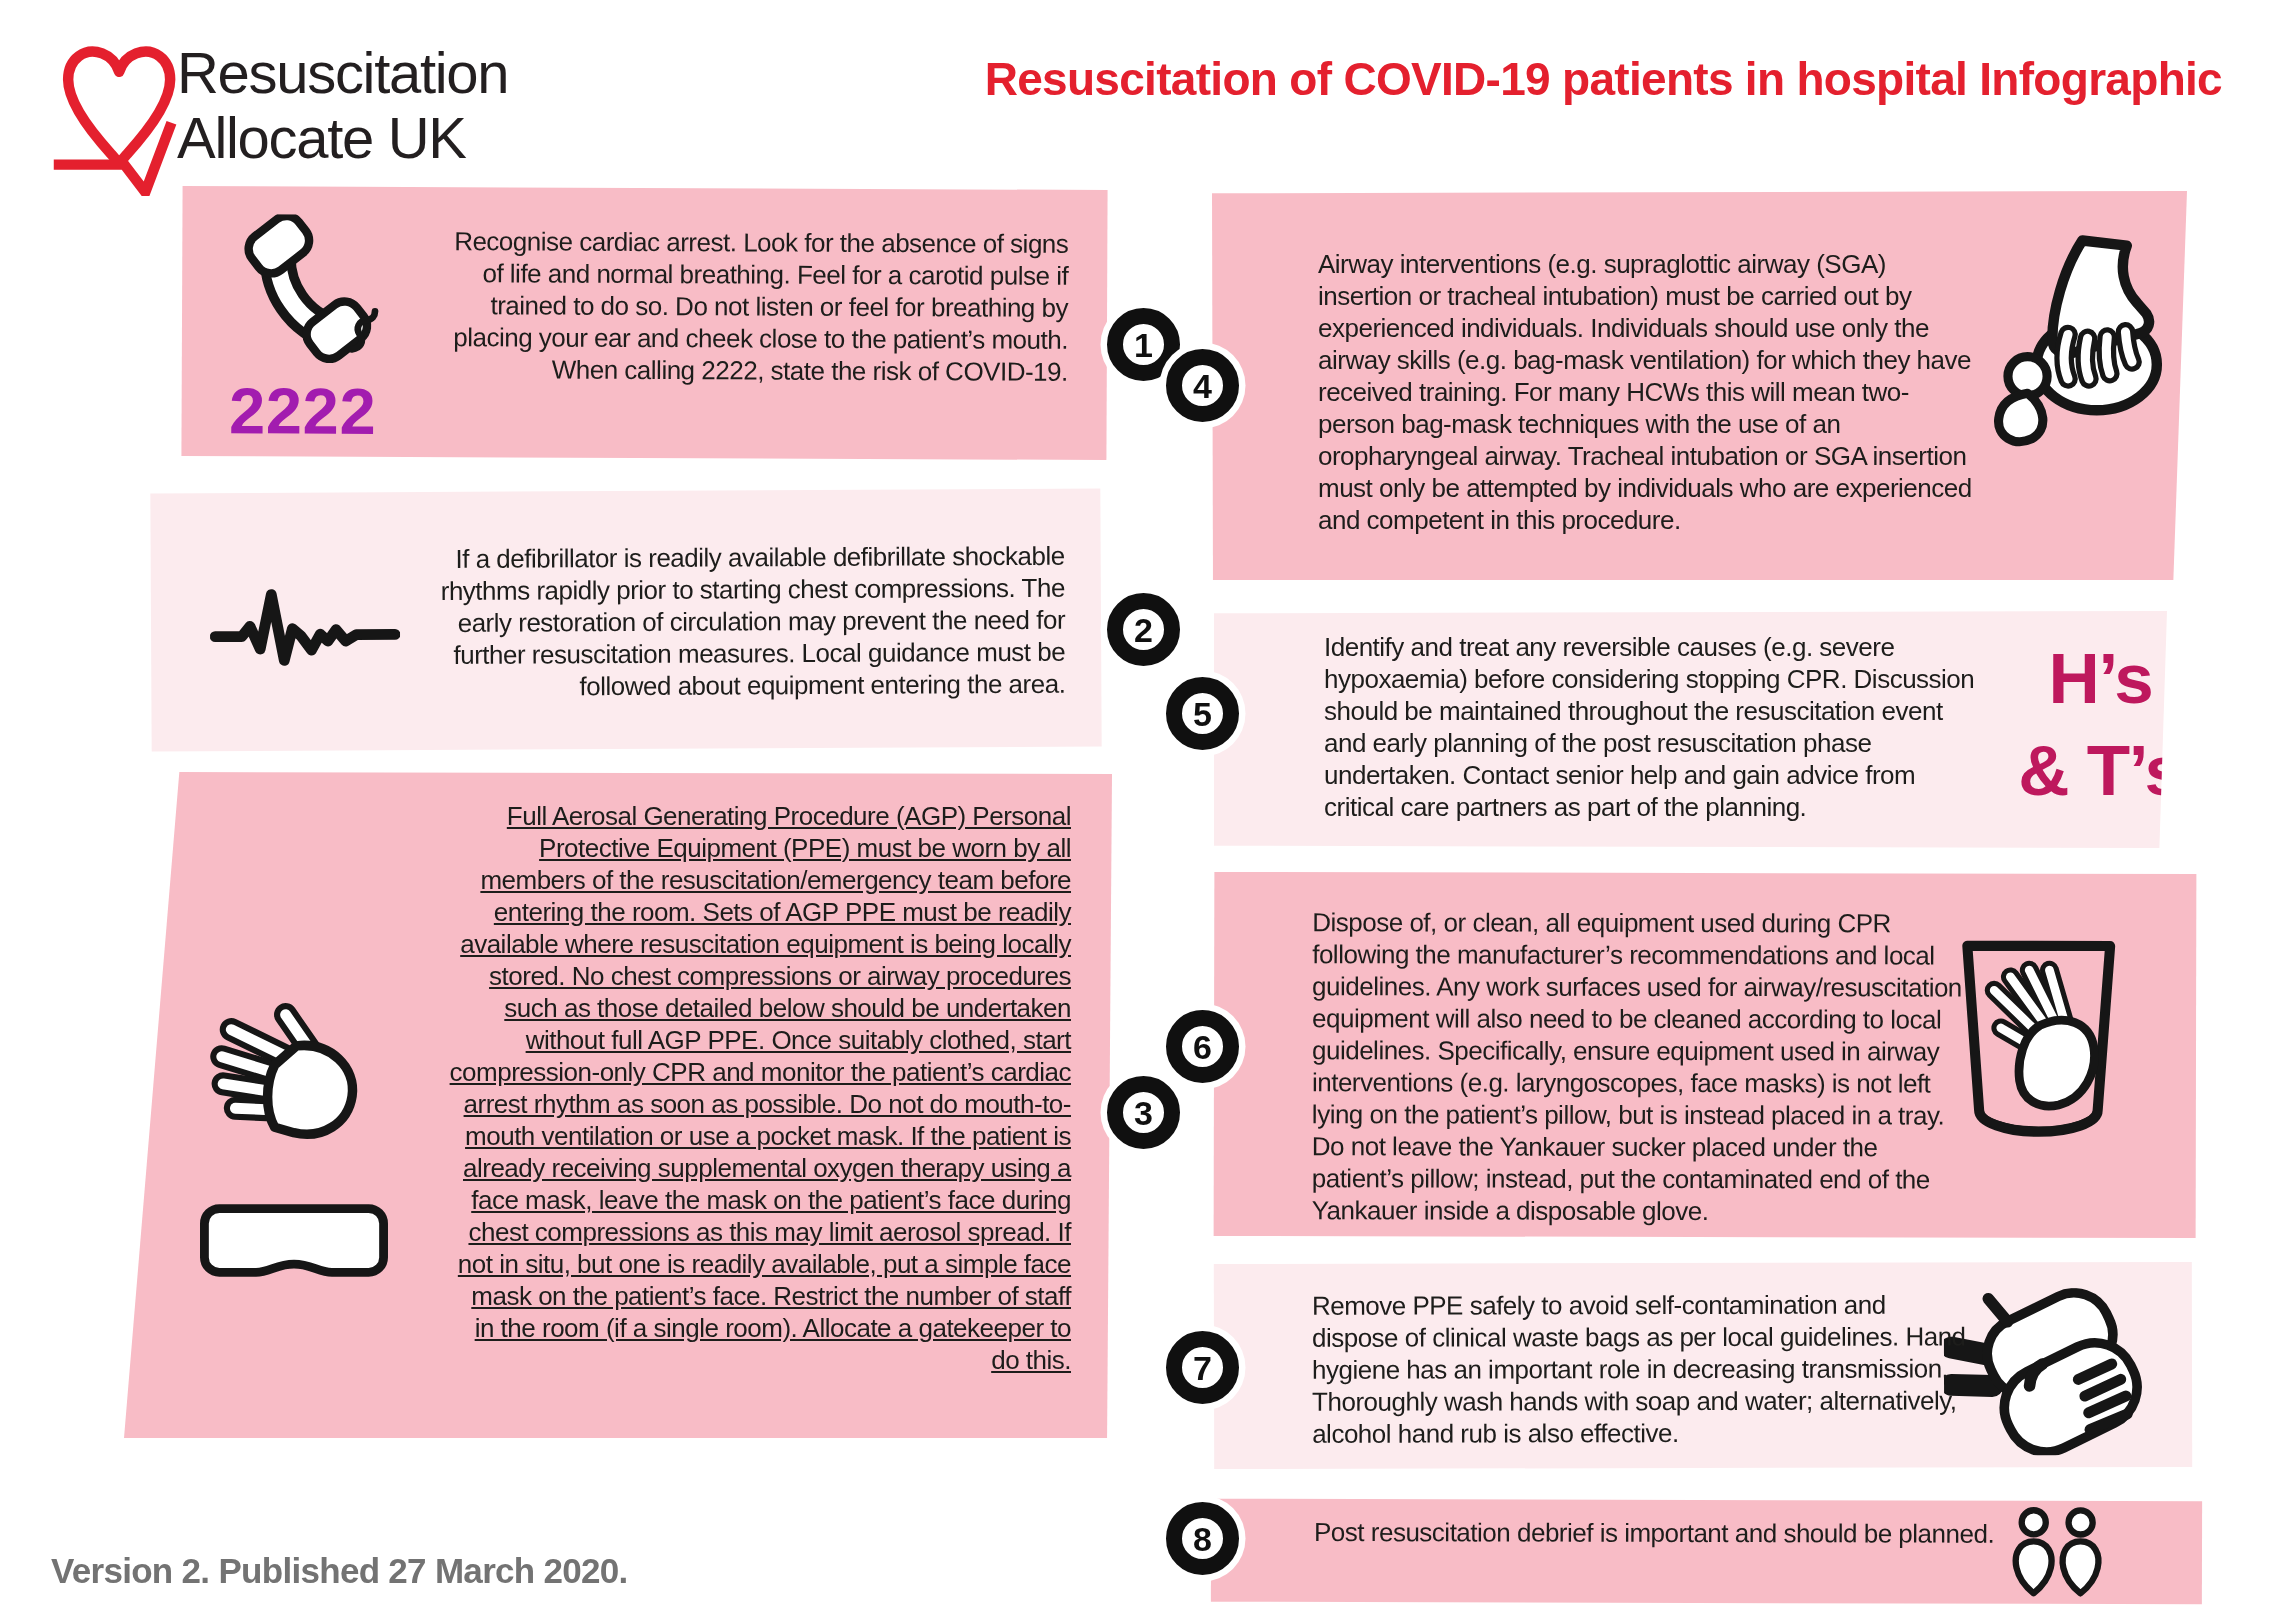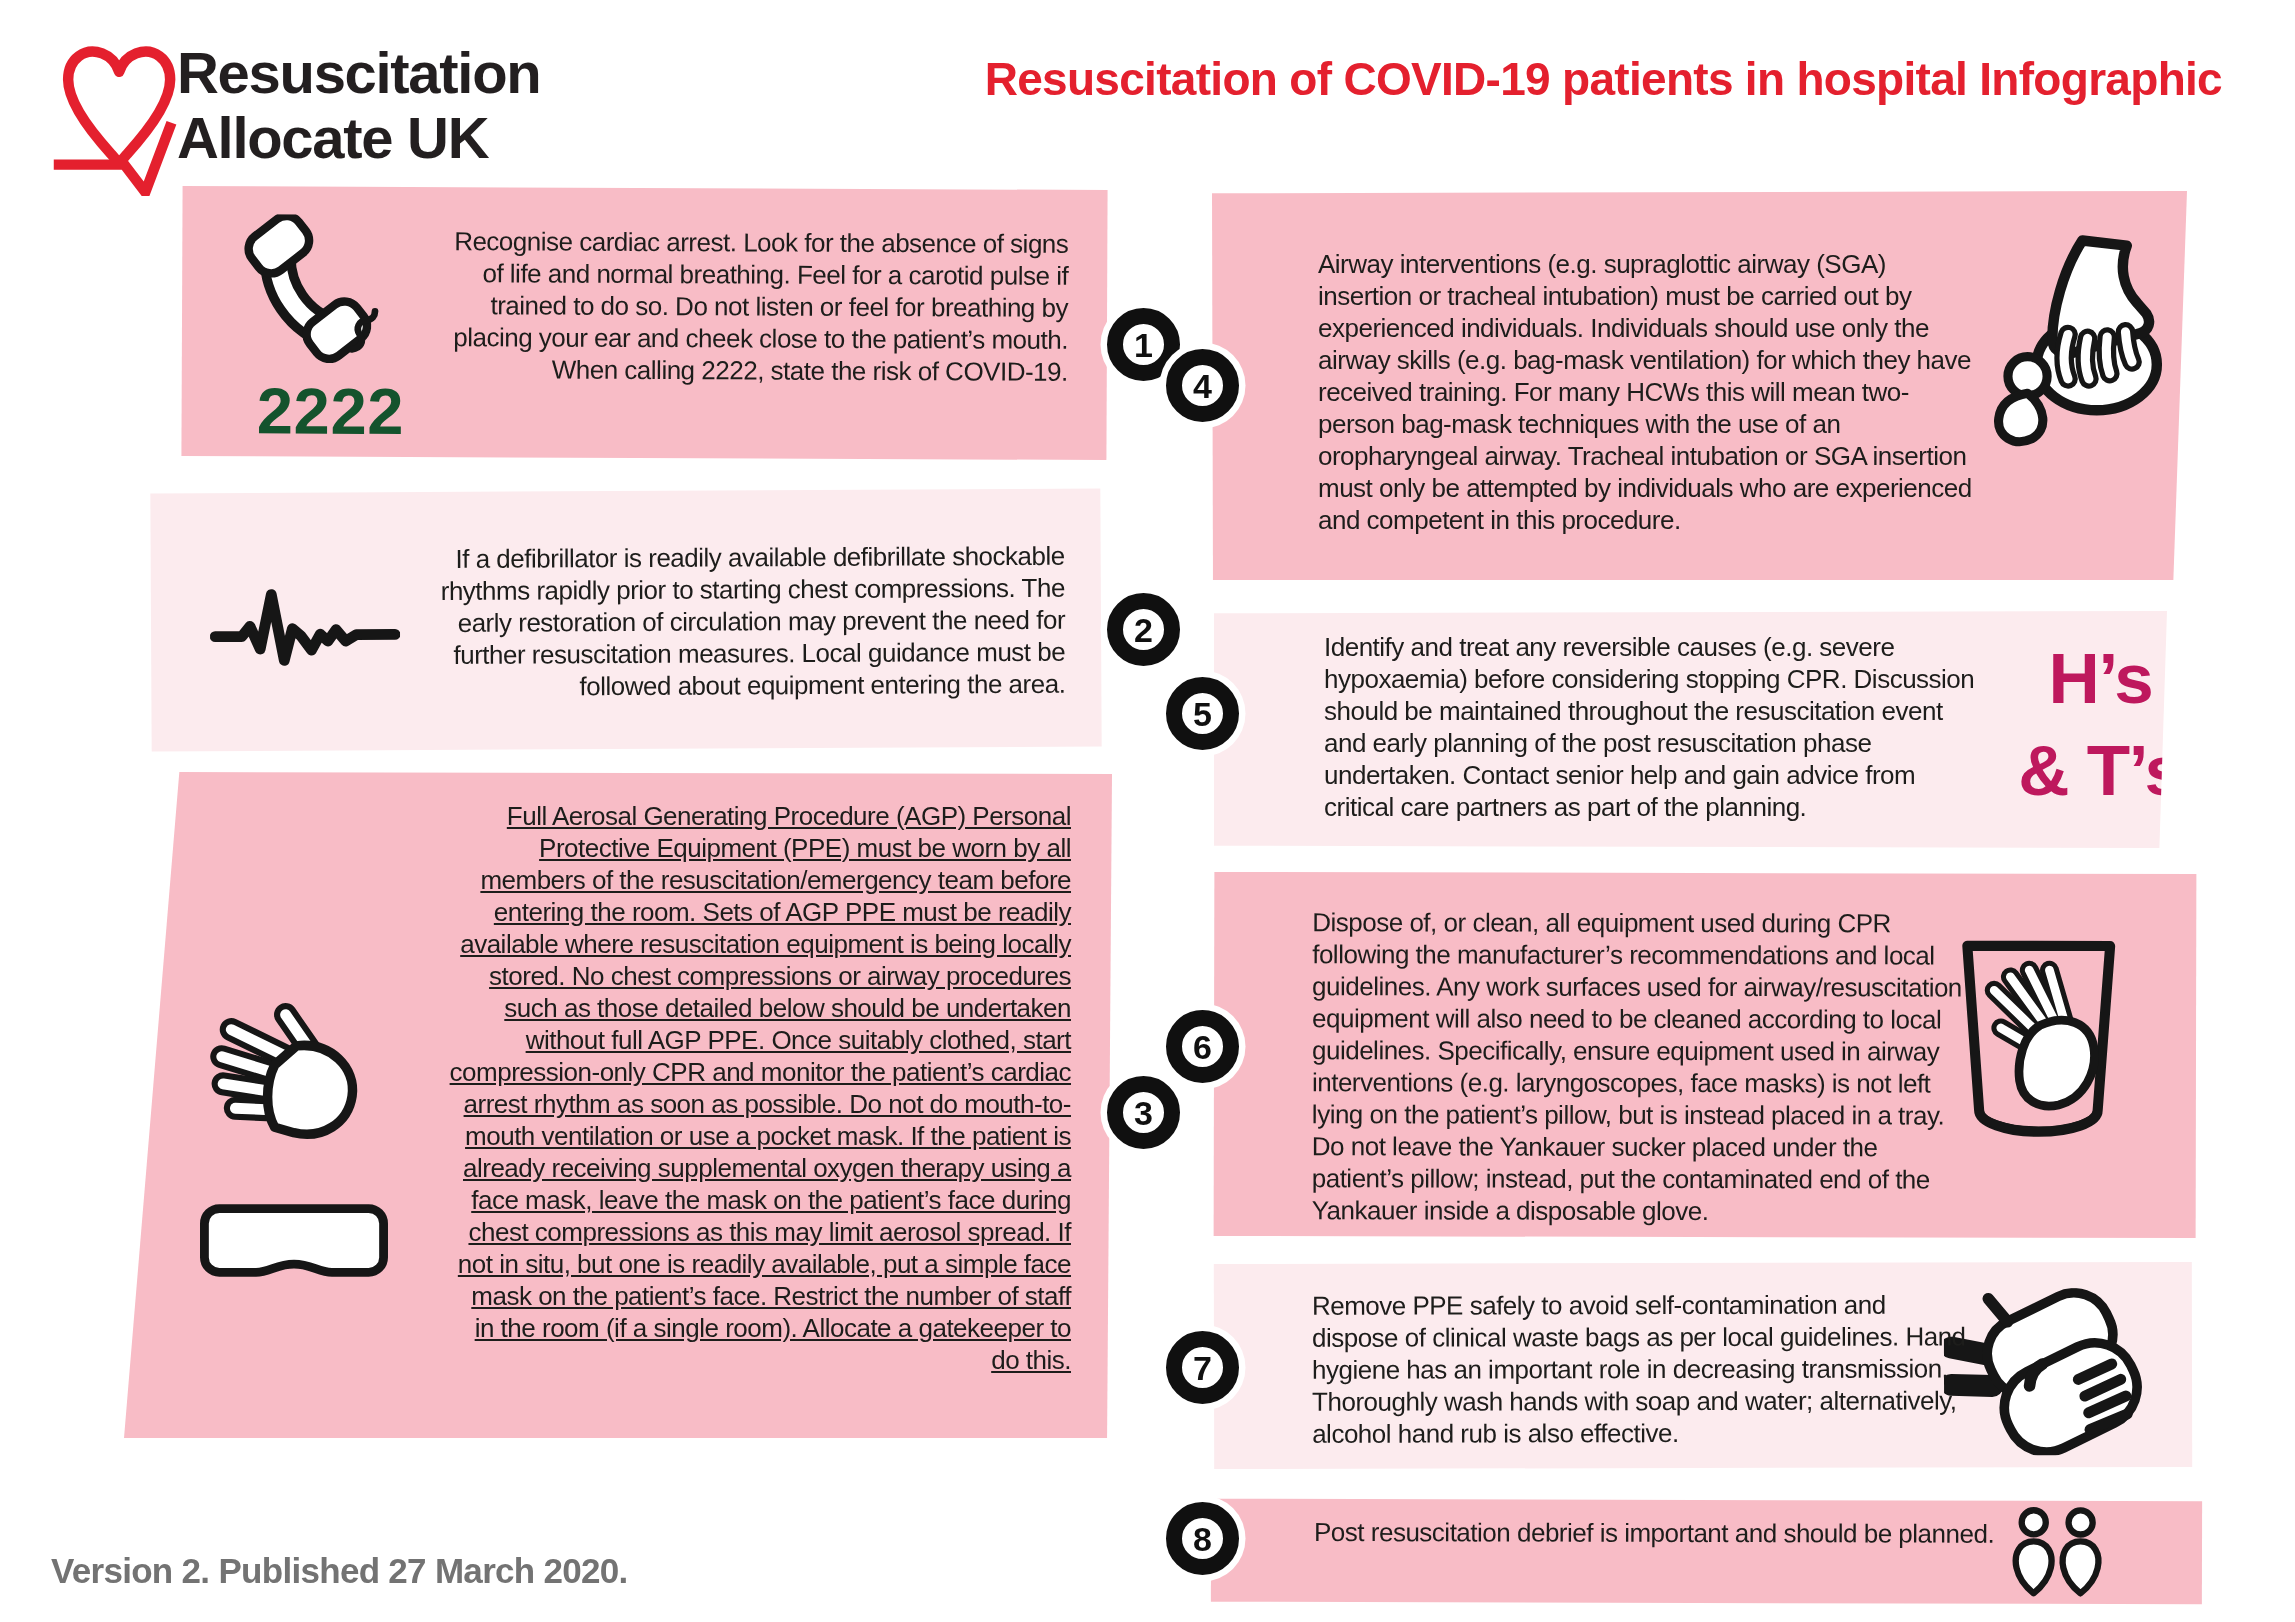--- a/index.html
+++ b/index.html
@@ -16,7 +16,7 @@
   
   .logo-heart{position:absolute;left:43px;top:26px;width:151px;height:170px;}
   .logo-text{
-    position:absolute;left:177px;top:41px;font-weight:bold;font-size:58px;
+    position:absolute;left:177px;top:41px;font-weight:normal;font-size:58px;
     line-height:1.12;letter-spacing:-1.3px;color:#231f20;
   }
   .title{

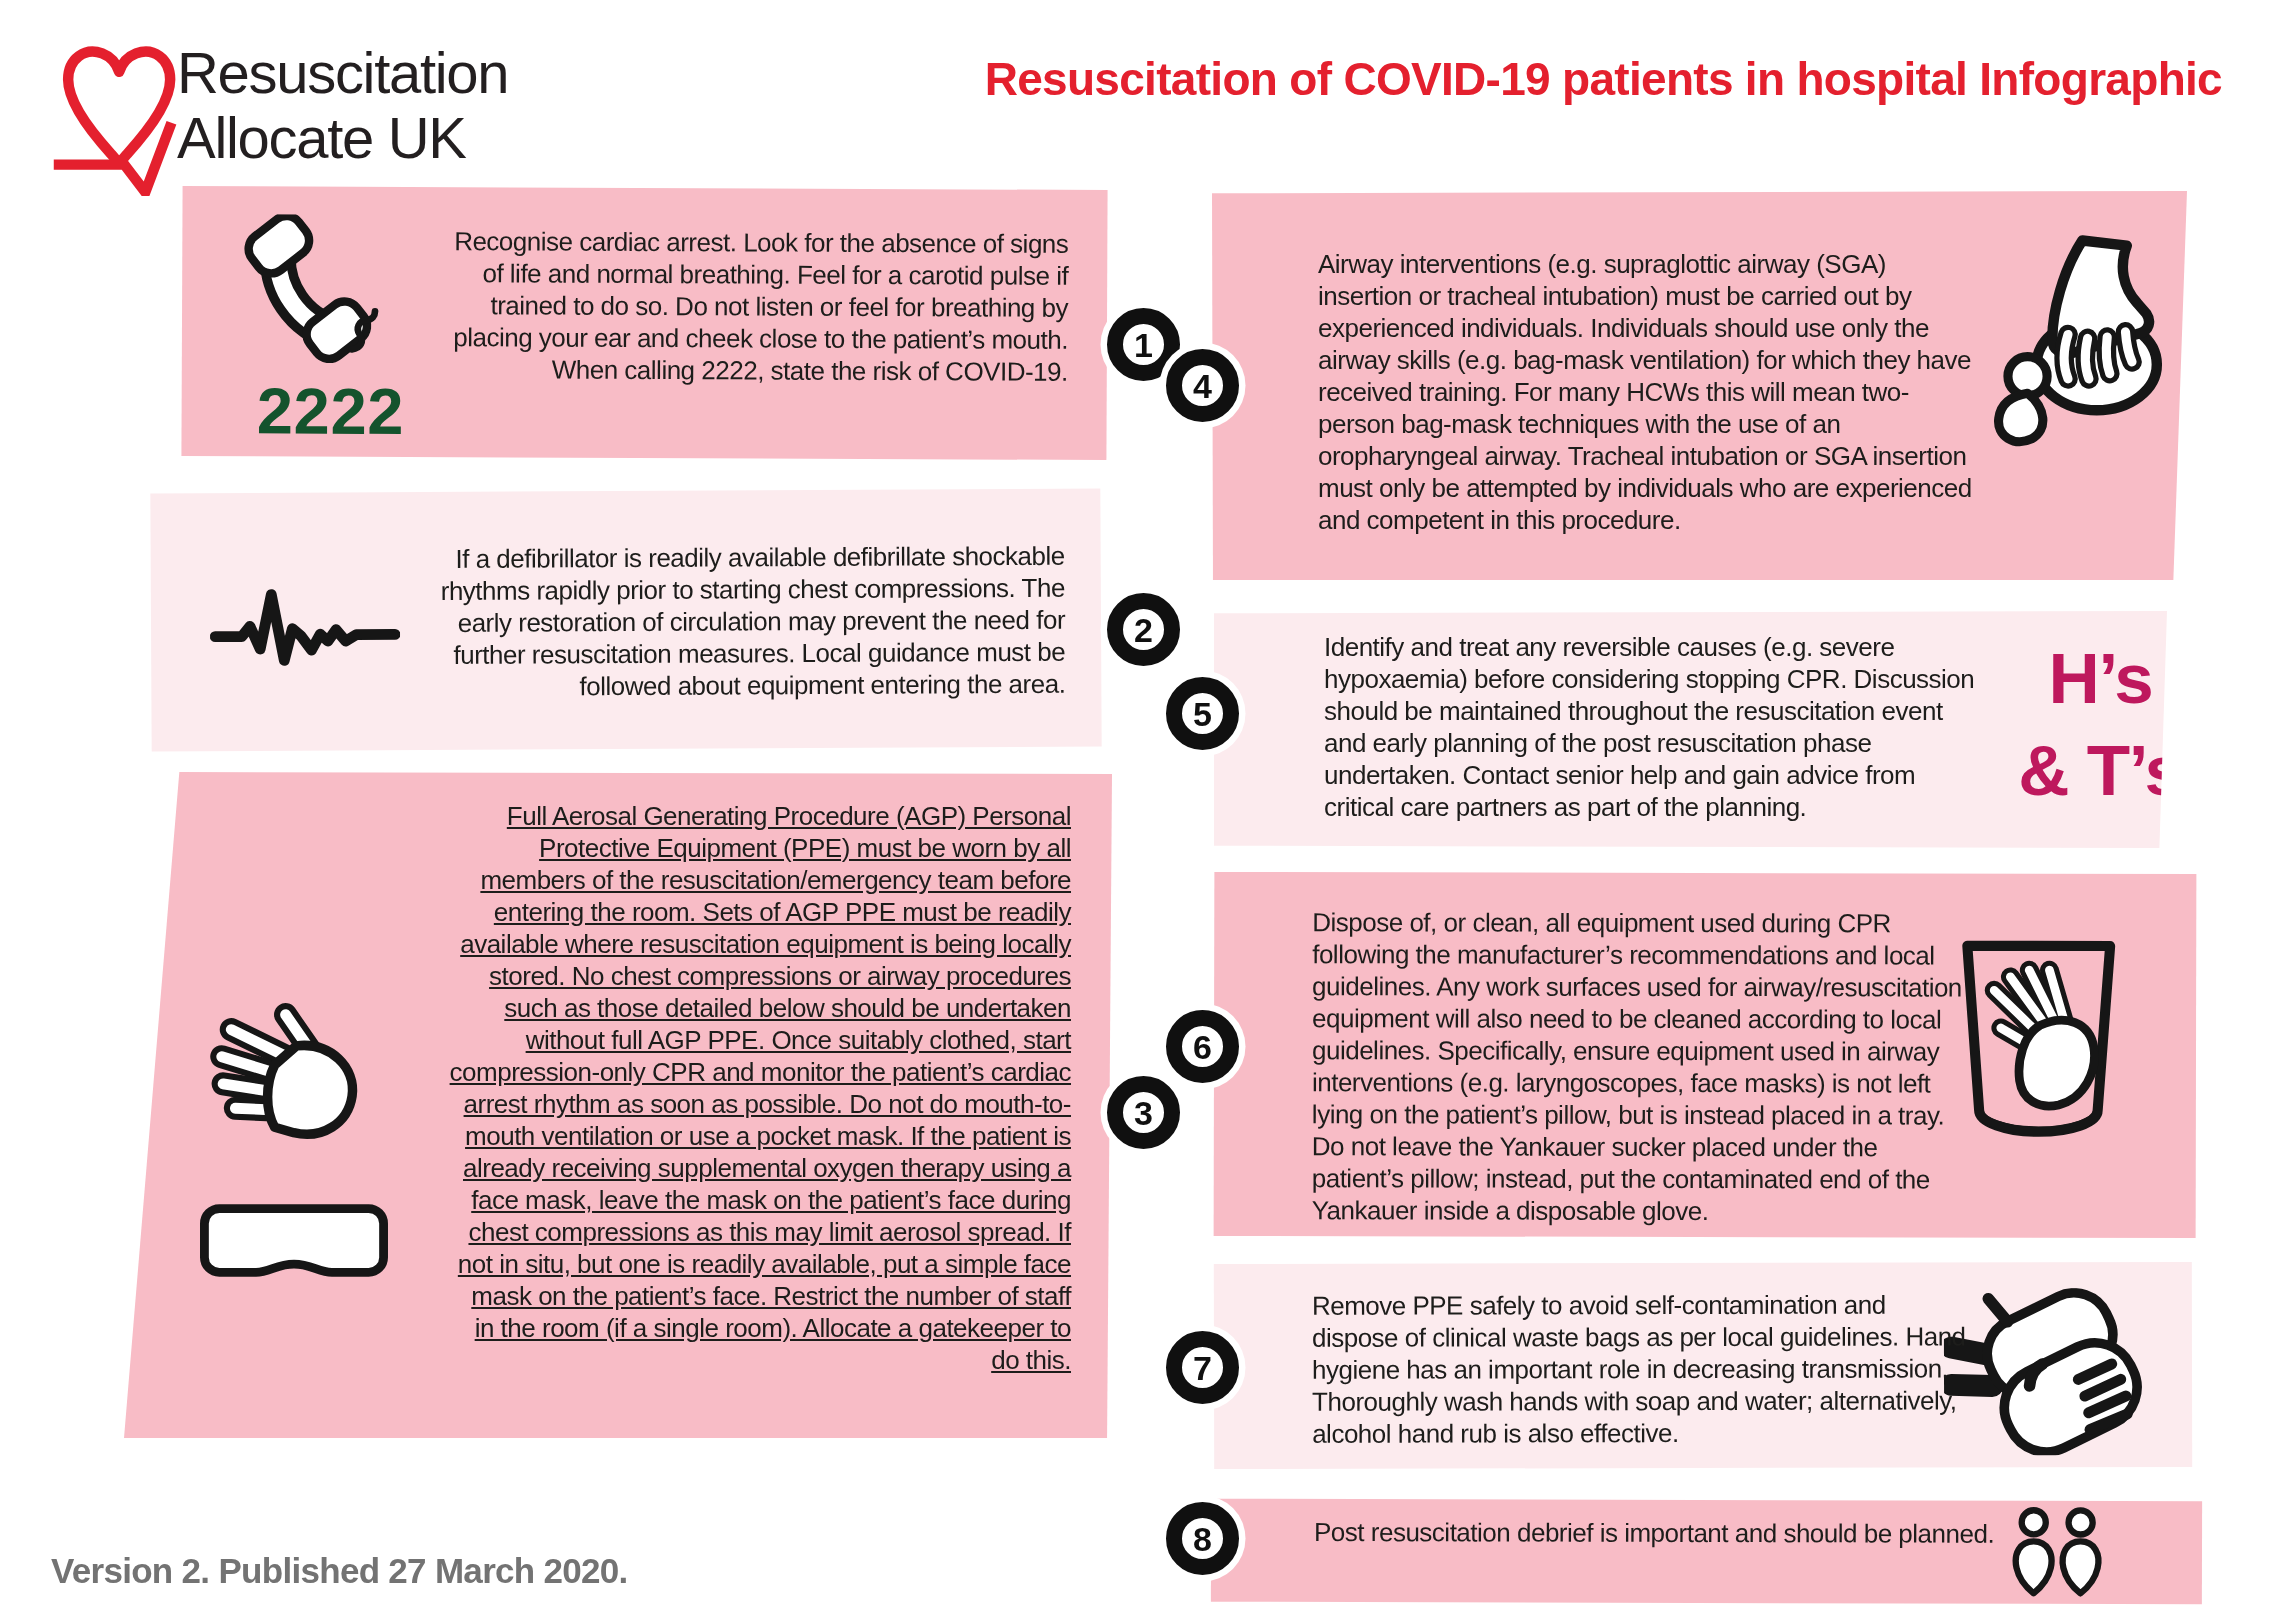--- a/index.html
+++ b/index.html
@@ -70,8 +70,8 @@
   .icon{position:absolute;}
   .i-phone{left:39px;top:27.5px;width:170px;height:157px;}
   .label-2222{
-    position:absolute;left:19.6px;top:187px;width:203px;text-align:right;
-    font-size:65px;font-weight:bold;color:#14532d;letter-spacing:0.7px;
+    position:absolute;left:19.6px;top:187px;width:203px;text-align:center;
+    font-size:65px;font-weight:bold;color:#a21caf;letter-spacing:0.7px;
   }
   .i-ecg{left:59px;top:52px;width:190px;height:164px;}
   .i-glove{left:72px;top:229px;width:190px;height:144px;}

